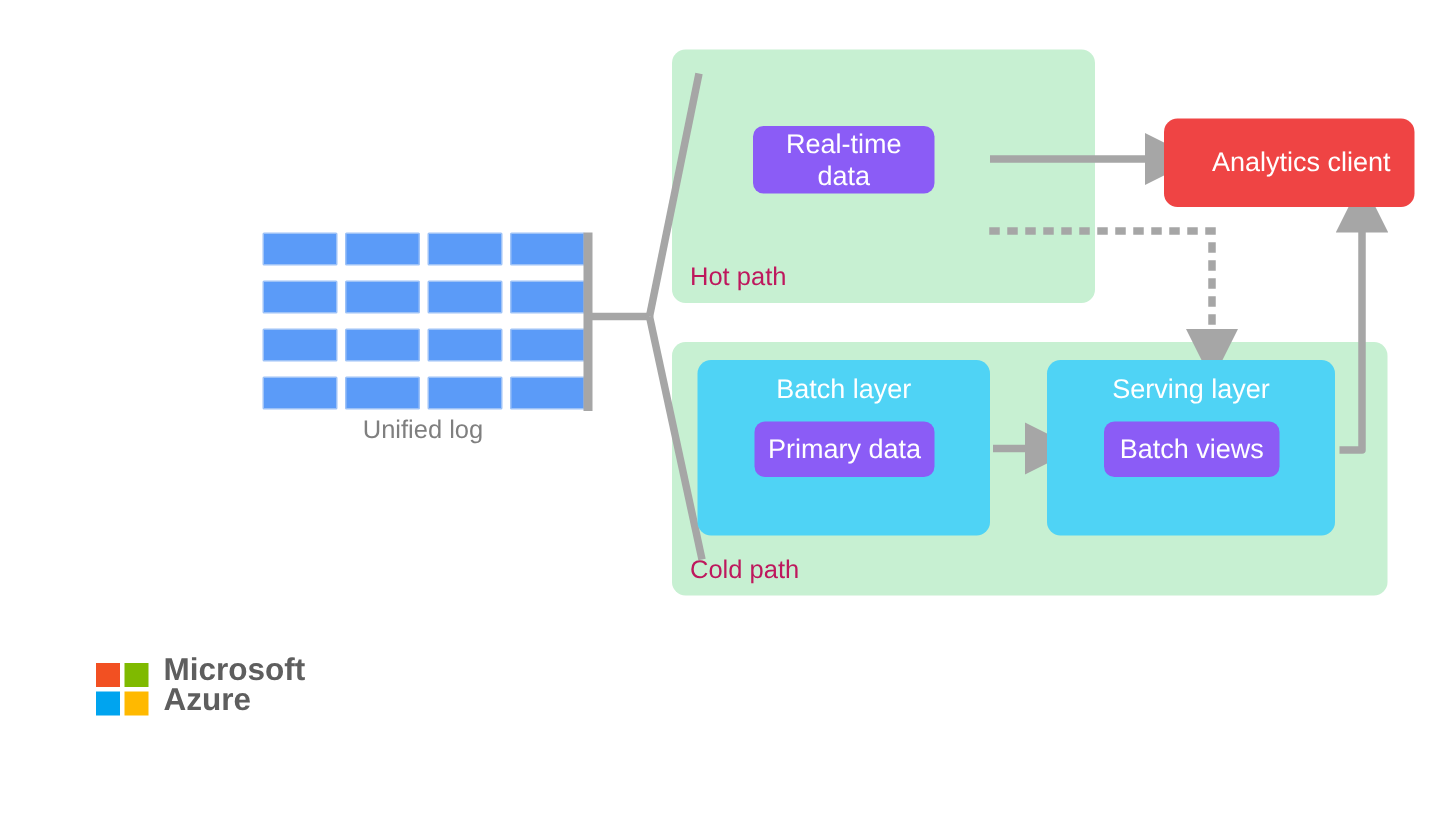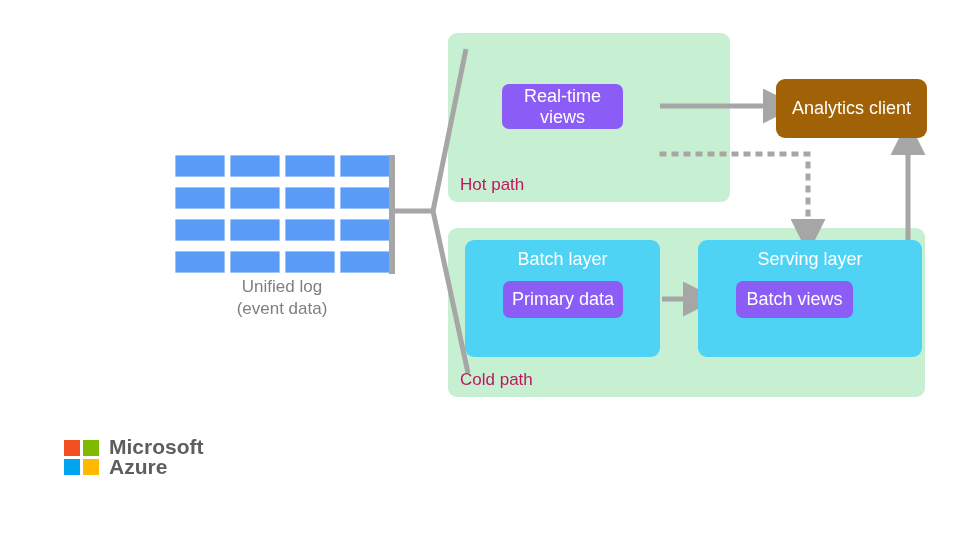--- a/index.html
+++ b/index.html
@@ -255,7 +255,7 @@
   <div class="inner-box" id="realtime-views-box">
     <div>
       <div>Real-time</div>
-      <div>views</div>
+      <div>data</div>
     </div>
   </div>
   <div class="path-label" id="hot-path-label">Hot path</div>

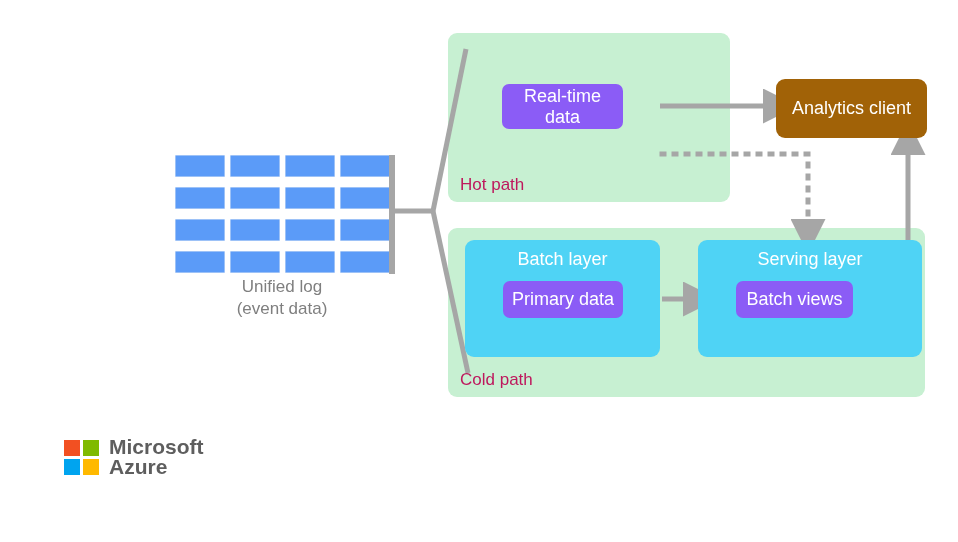--- a/index.html
+++ b/index.html
@@ -162,13 +162,14 @@
     top: 79px;
     width: 151px;
     height: 59px;
-    background: #a16207;
+    background: #ef4444;
     border-radius: 9px;
     color: #ffffff;
     font-size: 18px;
     display: flex;
     align-items: center;
     justify-content: center;
+    padding-left: 16px;
   }
 
   

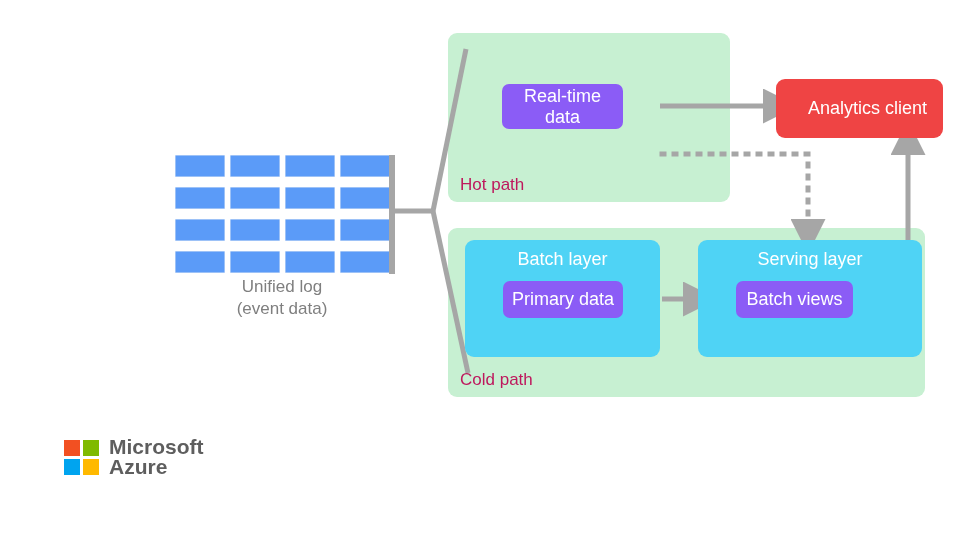--- a/index.html
+++ b/index.html
@@ -108,7 +108,6 @@
     top: 240px;
     width: 192px;
     height: 117px;
-    padding-left: 32px;
   }
   .layer-title {
     position: absolute;

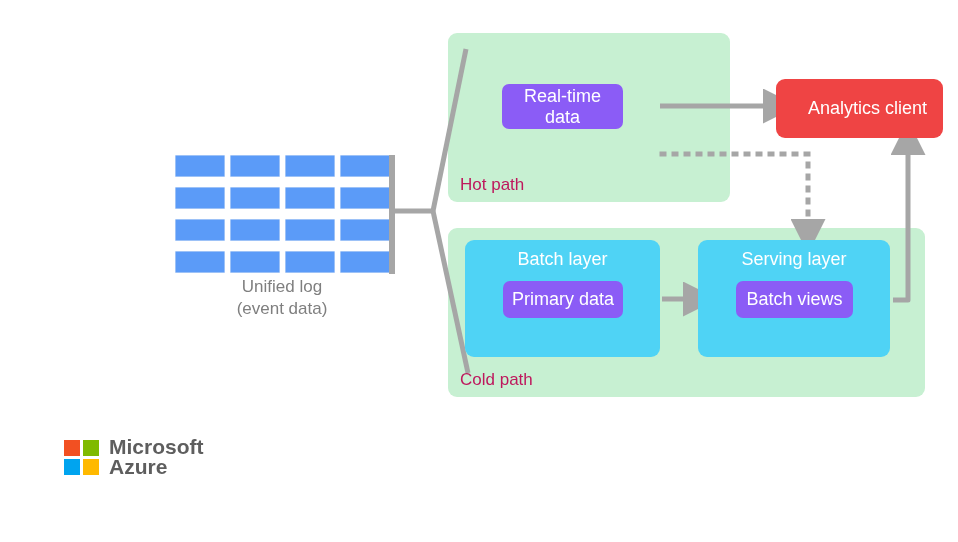--- a/index.html
+++ b/index.html
@@ -223,7 +223,6 @@
   </div>
   <div id="log-caption">
     <div>Unified log</div>
-    <div>(event data)</div>
   </div>
 
   <svg id="connectors" viewBox="0 0 958 542" width="958" height="542" xmlns="http://www.w3.org/2000/svg">

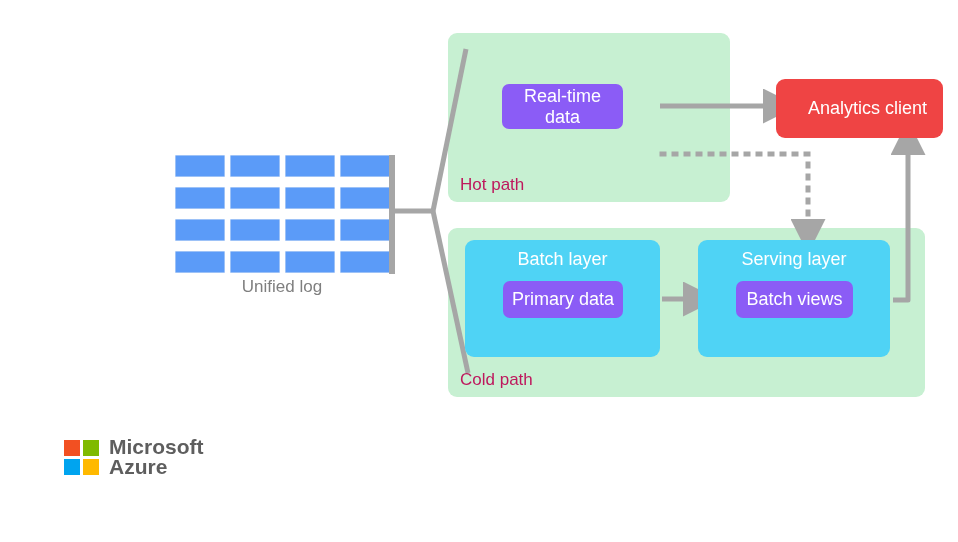--- a/index.html
+++ b/index.html
@@ -177,7 +177,7 @@
     left: 64px;
     top: 437px;
     display: flex;
-    align-items: center;
+    align-items: flex-end;
   }
   #ms-squares {
     display: grid;

